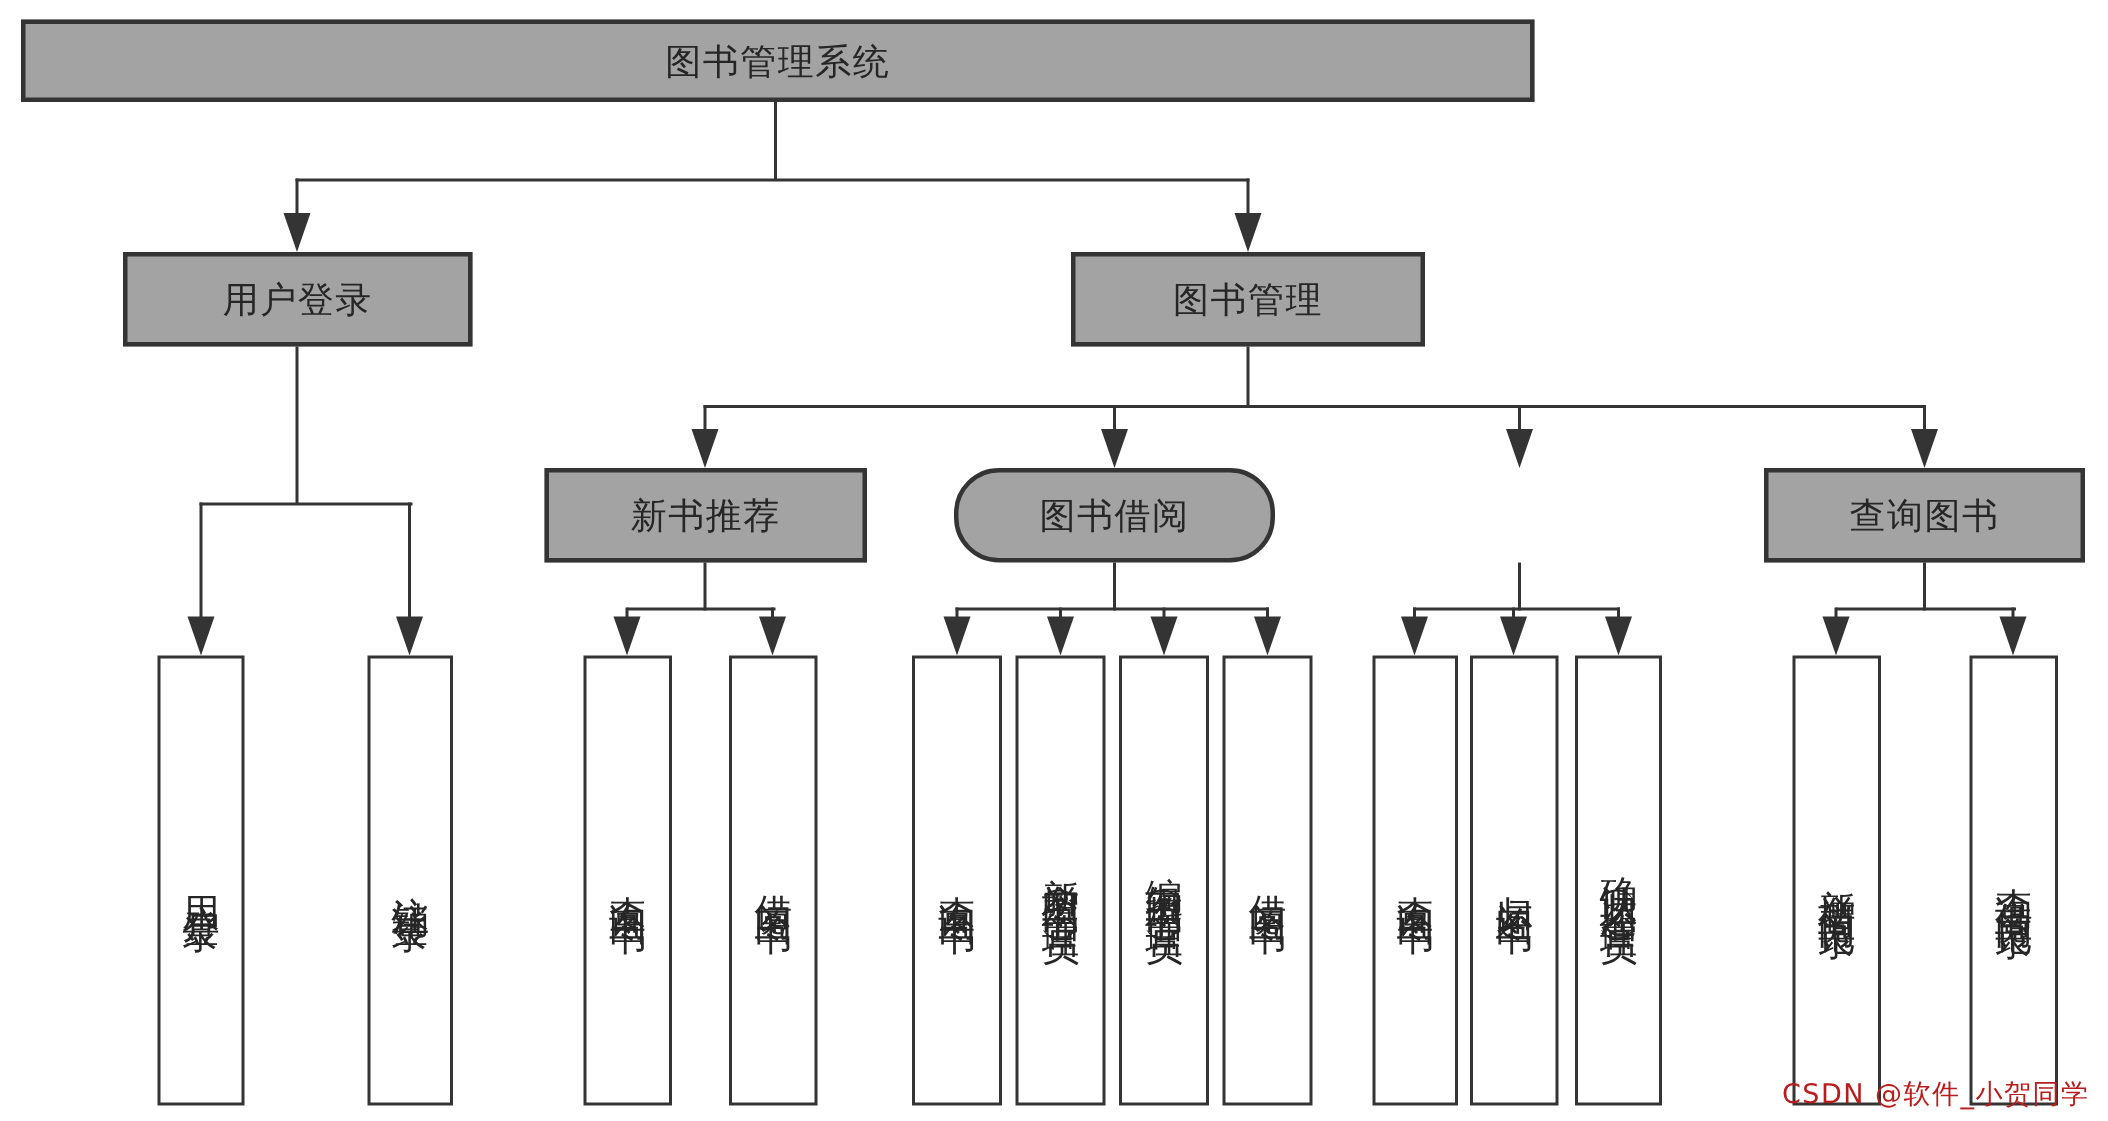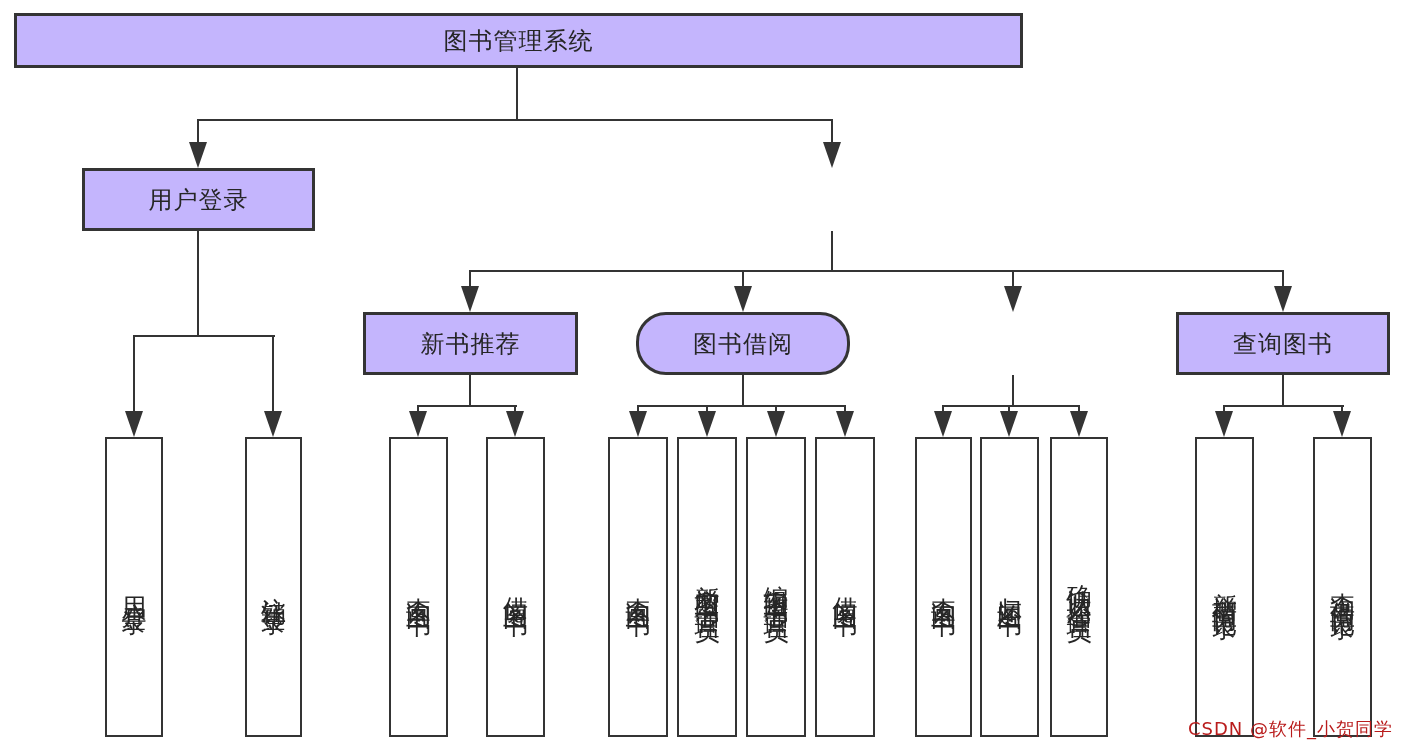--- a/index.html
+++ b/index.html
@@ -8,7 +8,7 @@
     font-family:"DejaVu Sans","Liberation Sans",sans-serif;color:#262626;
   }
   .box{
-    position:absolute;box-sizing:border-box;border:3px solid #343434;background:#c4b5fd;
+    position:absolute;box-sizing:border-box;border:3px solid #343434;background:#a3a3a3;
     display:flex;align-items:center;justify-content:center;
     font-size:24px;letter-spacing:1px;white-space:nowrap;
   }

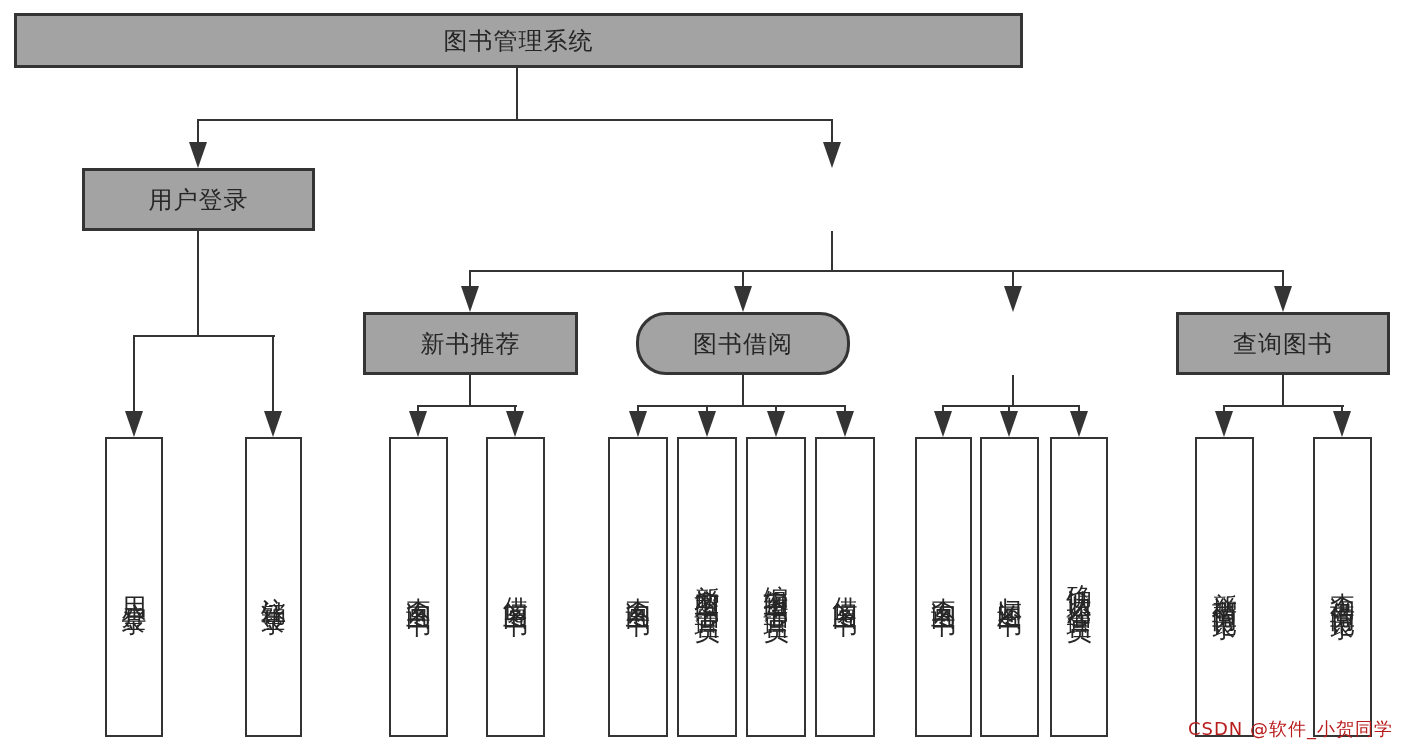--- a/index.html
+++ b/index.html
@@ -46,6 +46,7 @@
   <div class="ar" style="left:823px;top:142px;"></div>
 
   <div class="box" style="left:82px;top:168px;width:233px;height:63px;">用户登录</div>
+  <div class="box" style="left:714px;top:168px;width:236px;height:63px;">图书管理</div>
 
   <div class="vl" style="left:197px;top:231px;height:105px;"></div>
   <div class="hl" style="left:133px;top:335px;width:142px;"></div>

